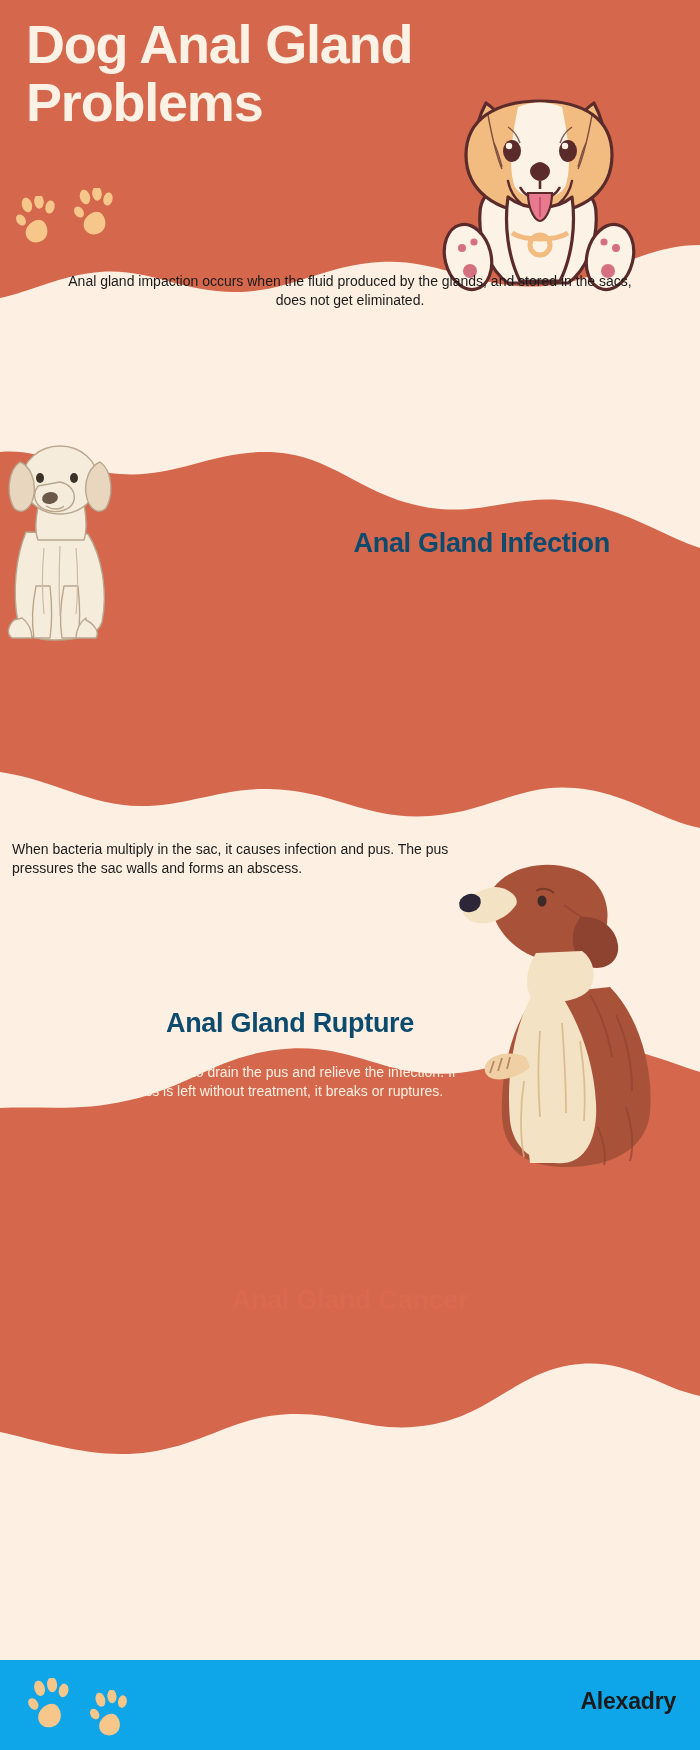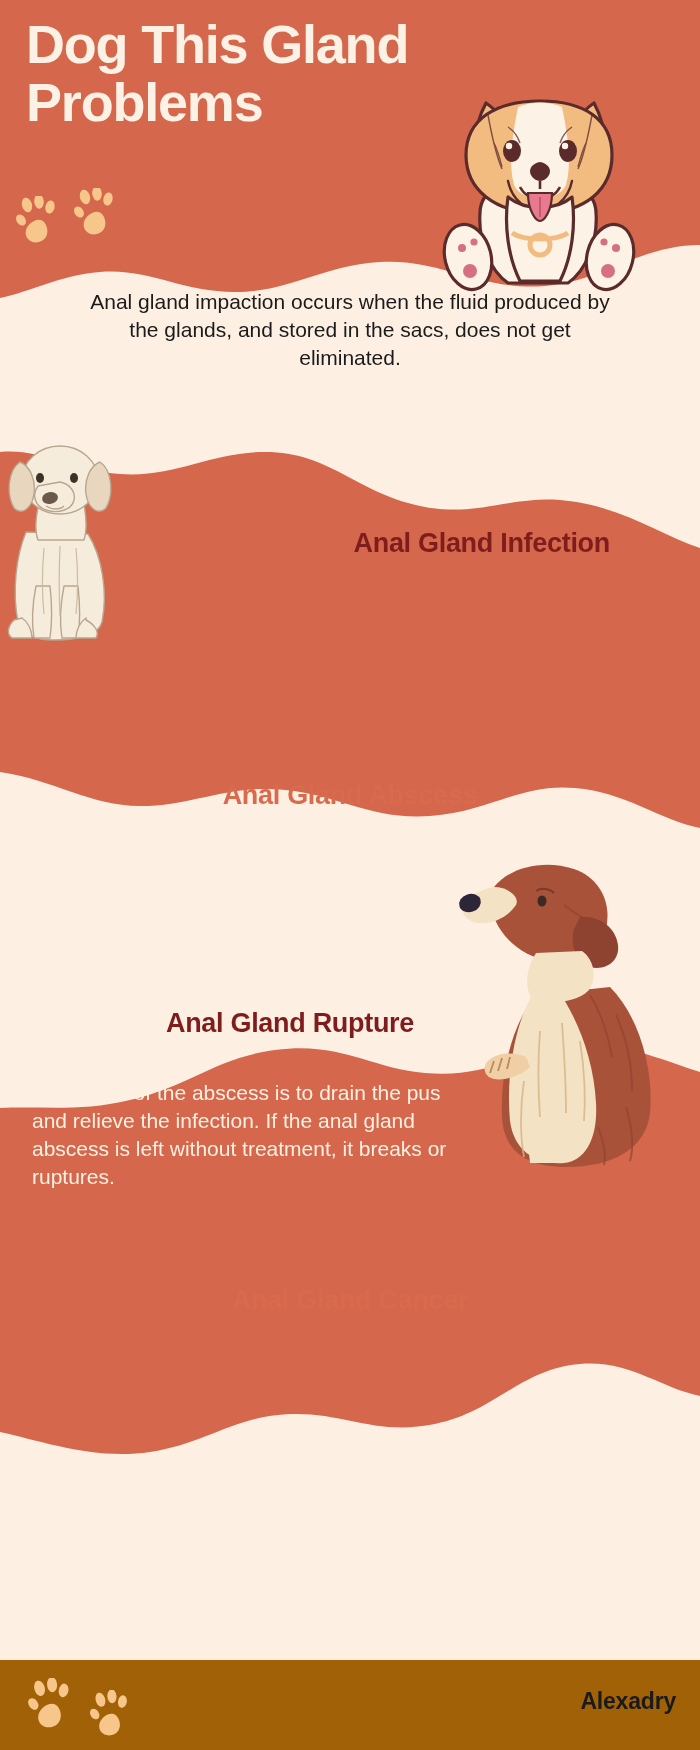--- a/index.html
+++ b/index.html
@@ -140,7 +140,7 @@
   </svg>
 
   <div id="title-block">
-    <h1 class="title-text">Dog This Gland Problems</h1>
+    <h1 class="title-text">Dog Anal Gland Problems</h1>
   </div>
 
   <svg class="paw" style="left:14px; top:196px;" width="46" height="50" viewBox="0 0 46 50" xmlns="http://www.w3.org/2000/svg">

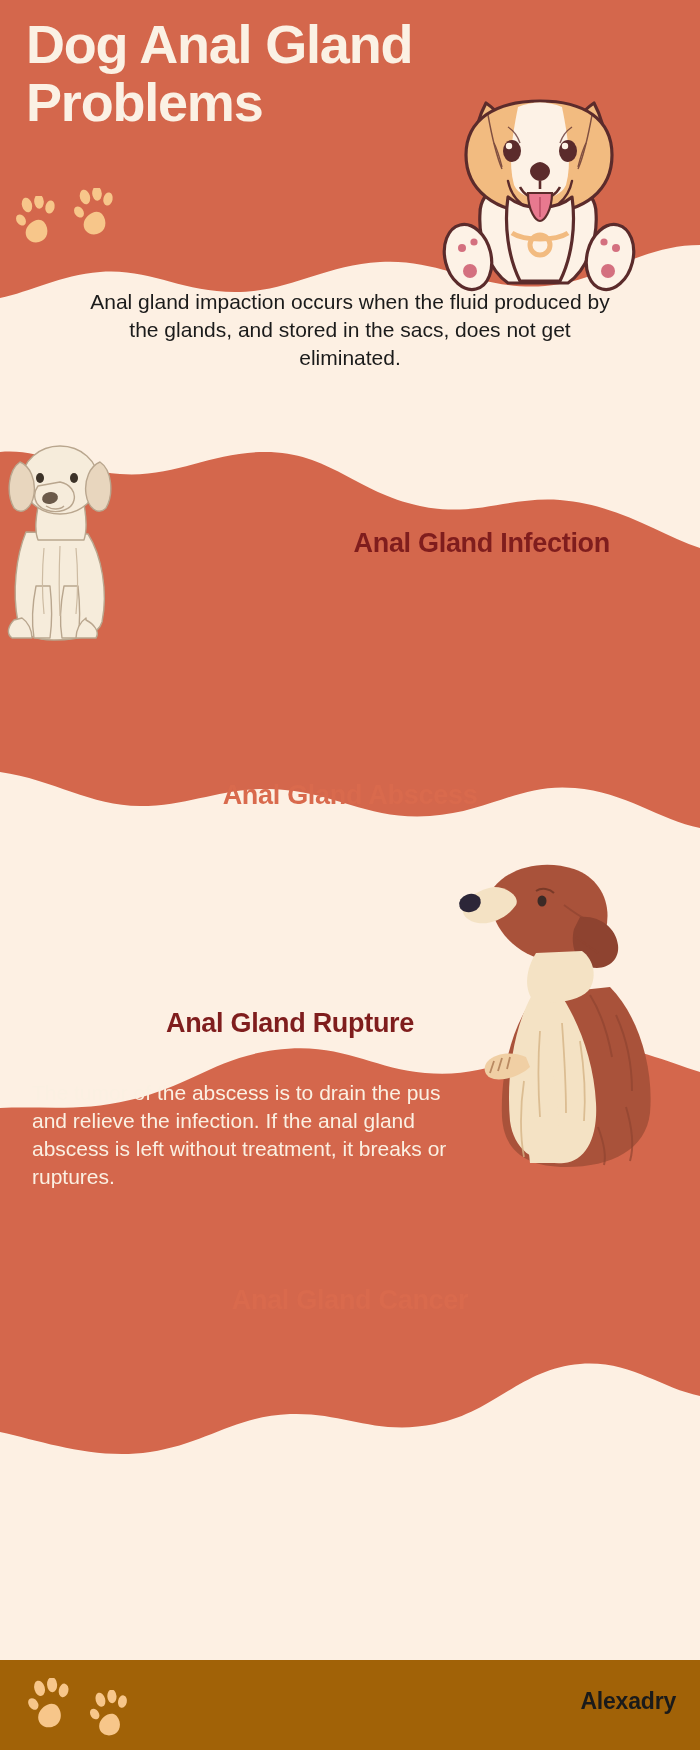--- a/index.html
+++ b/index.html
@@ -38,8 +38,8 @@
     letter-spacing: -0.3px;
   }
   .sec p {
-    margin: 16px;
-    font-size: 21px;
+    margin: 0;
+    font-size: 14px;
     line-height: 1.33;
     font-weight: 400;
   }

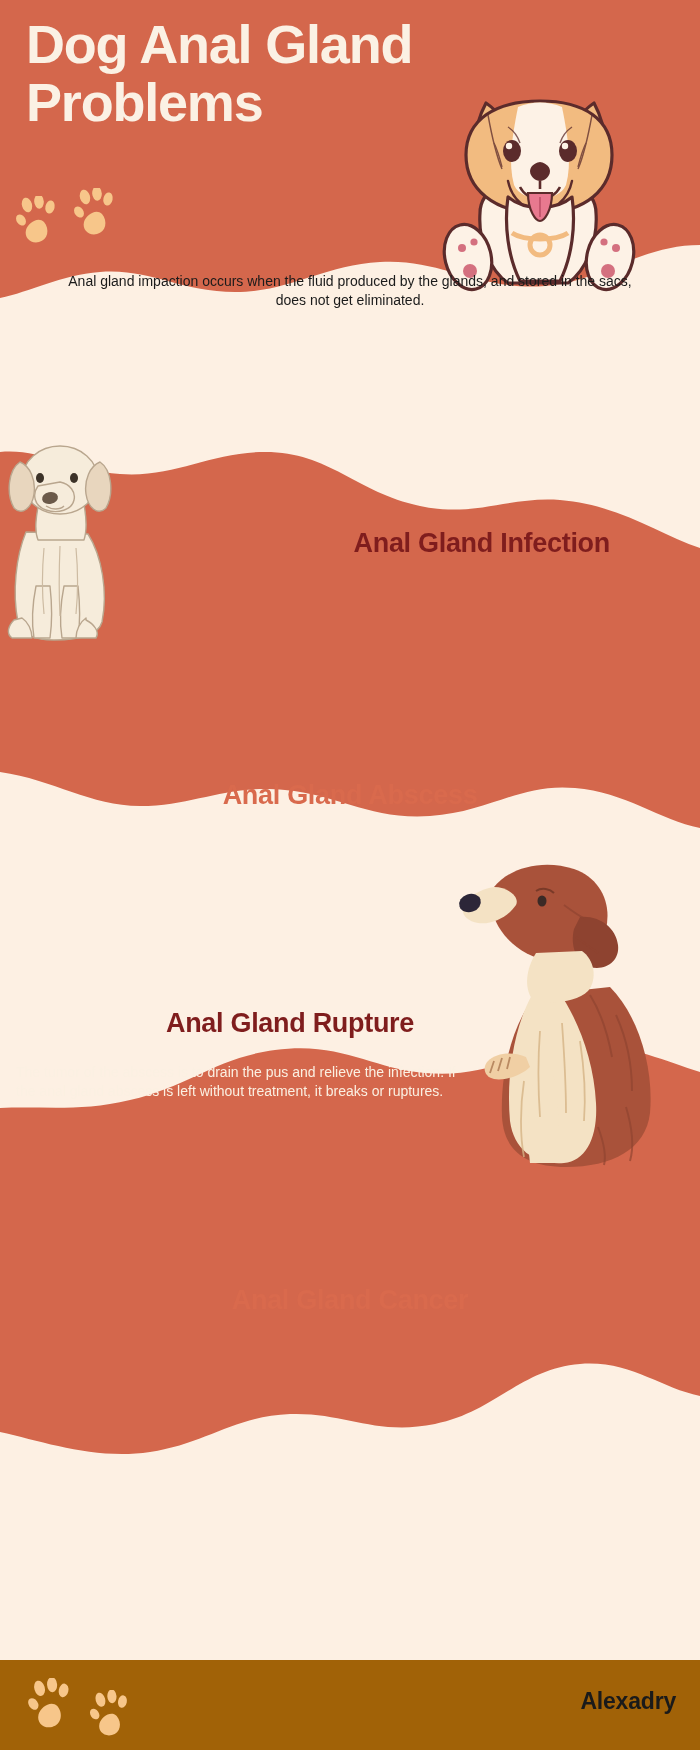--- a/index.html
+++ b/index.html
@@ -45,7 +45,7 @@
   }
   .on-cream h2 { color: #d96a4d; }
   .on-cream p  { color: #1b1b1b; }
-  .on-rust h2  { color: #7f1d1d; }
+  .on-rust h2  { color: #0c4a6e; }
   .on-rust p   { color: #fbf0e2; }
 
   .ta-center { text-align: center; }

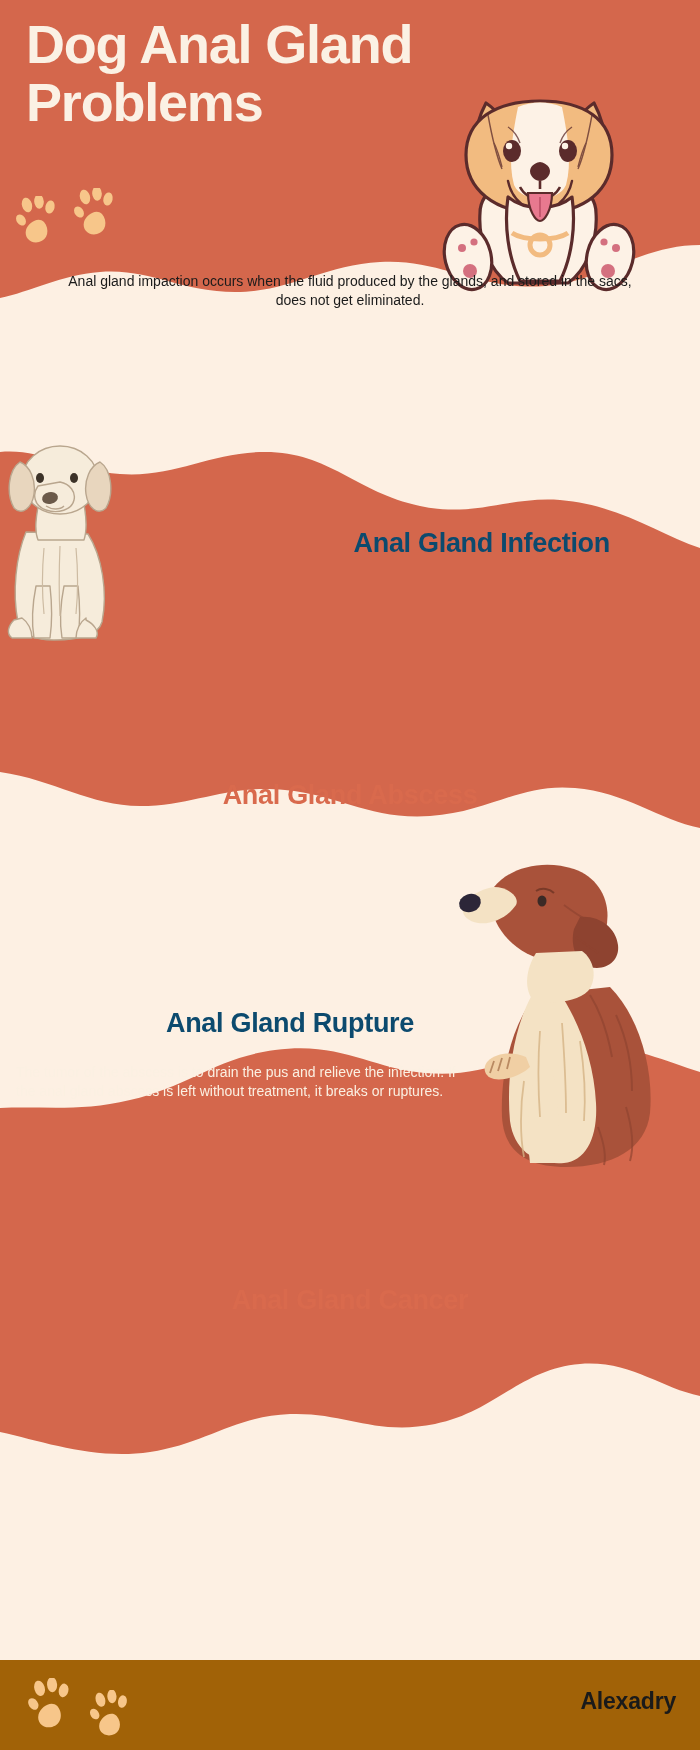--- a/index.html
+++ b/index.html
@@ -258,9 +258,6 @@
     <h2>Anal Gland Infection</h2>
   </div>
 
-  <div class="sec on-cream ta-center" style="left:60px; top:780px; width:580px;">
-    <h2>Anal Gland Abscess</h2>
-  </div>
 
   <svg class="illus" style="left:440px; top:845px;" width="230" height="325" viewBox="0 0 230 325" xmlns="http://www.w3.org/2000/svg">
 

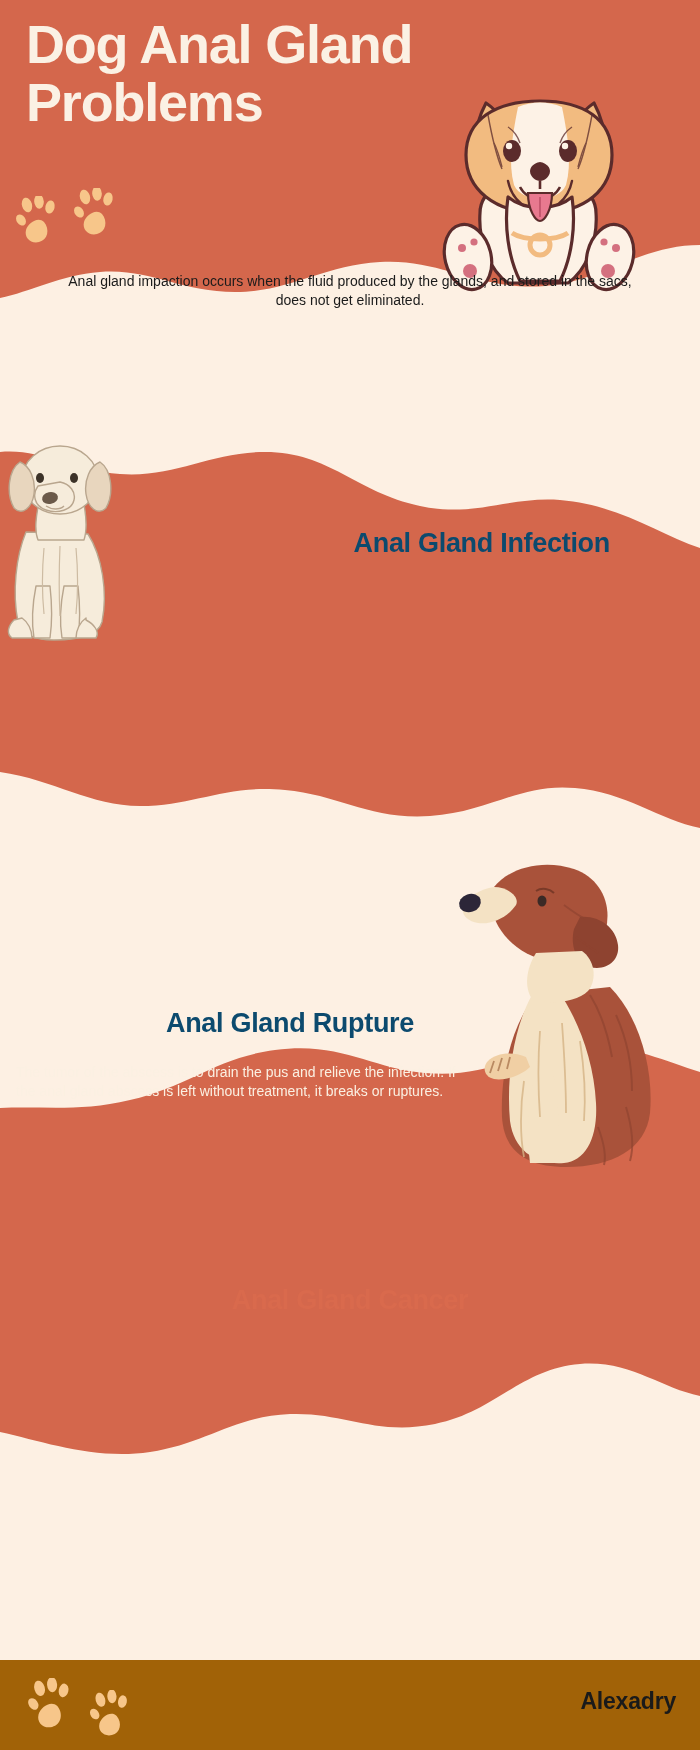--- a/index.html
+++ b/index.html
@@ -258,6 +258,9 @@
     <h2>Anal Gland Infection</h2>
   </div>
 
+  <div class="sec on-cream ta-left" style="left:12px; top:840px; width:445px;">
+    <p>When bacteria multiply in the sac, it causes infection and pus. The pus pressures the sac walls and forms an abscess.</p>
+  </div>
 
   <svg class="illus" style="left:440px; top:845px;" width="230" height="325" viewBox="0 0 230 325" xmlns="http://www.w3.org/2000/svg">
 

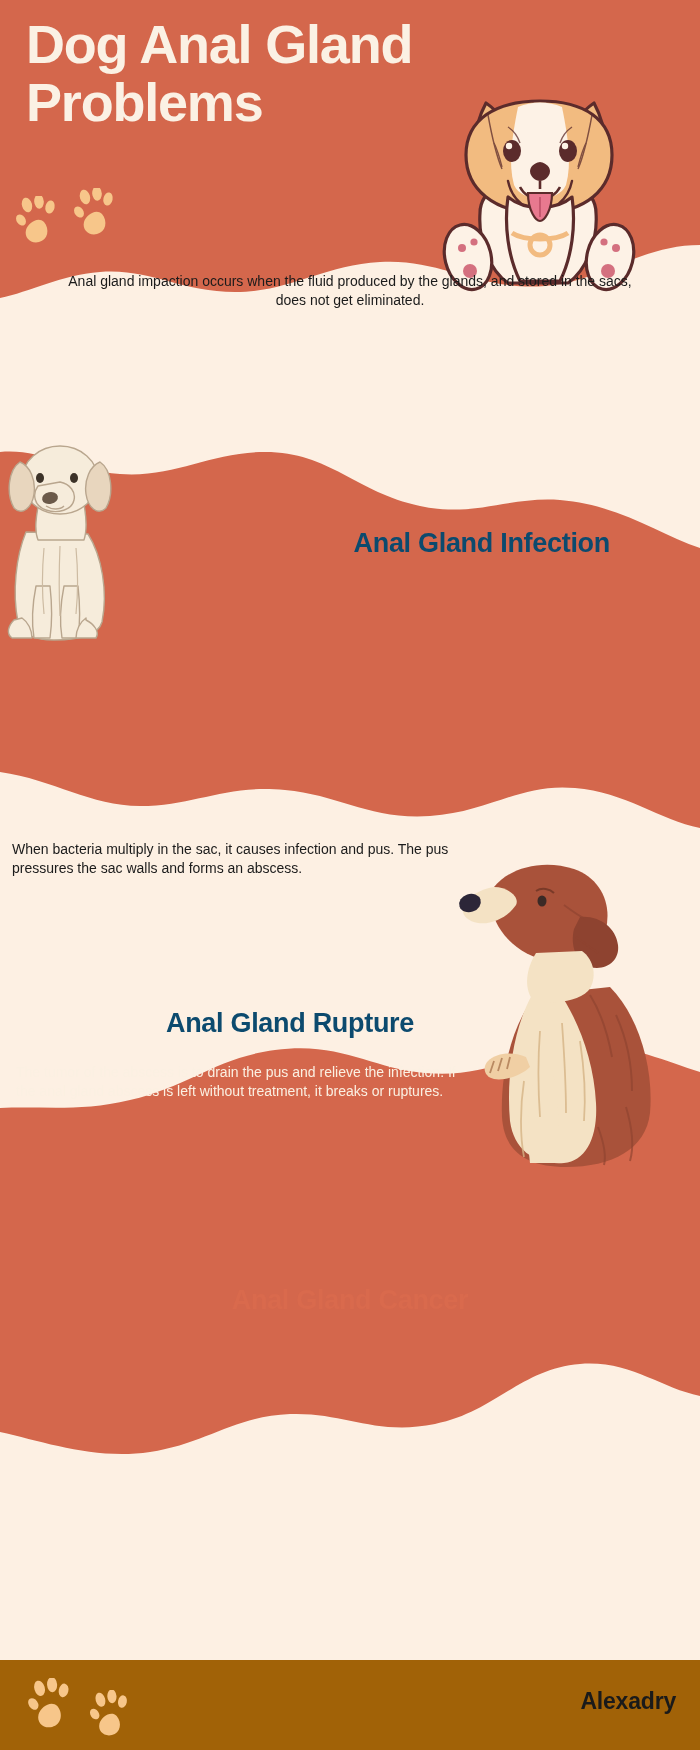--- a/index.html
+++ b/index.html
@@ -74,7 +74,7 @@
     bottom: 0;
     width: 700px;
     height: 90px;
-    background: #a16207;
+    background: #0ea5e9;
   }
   #footer-brand {
     position: absolute;

